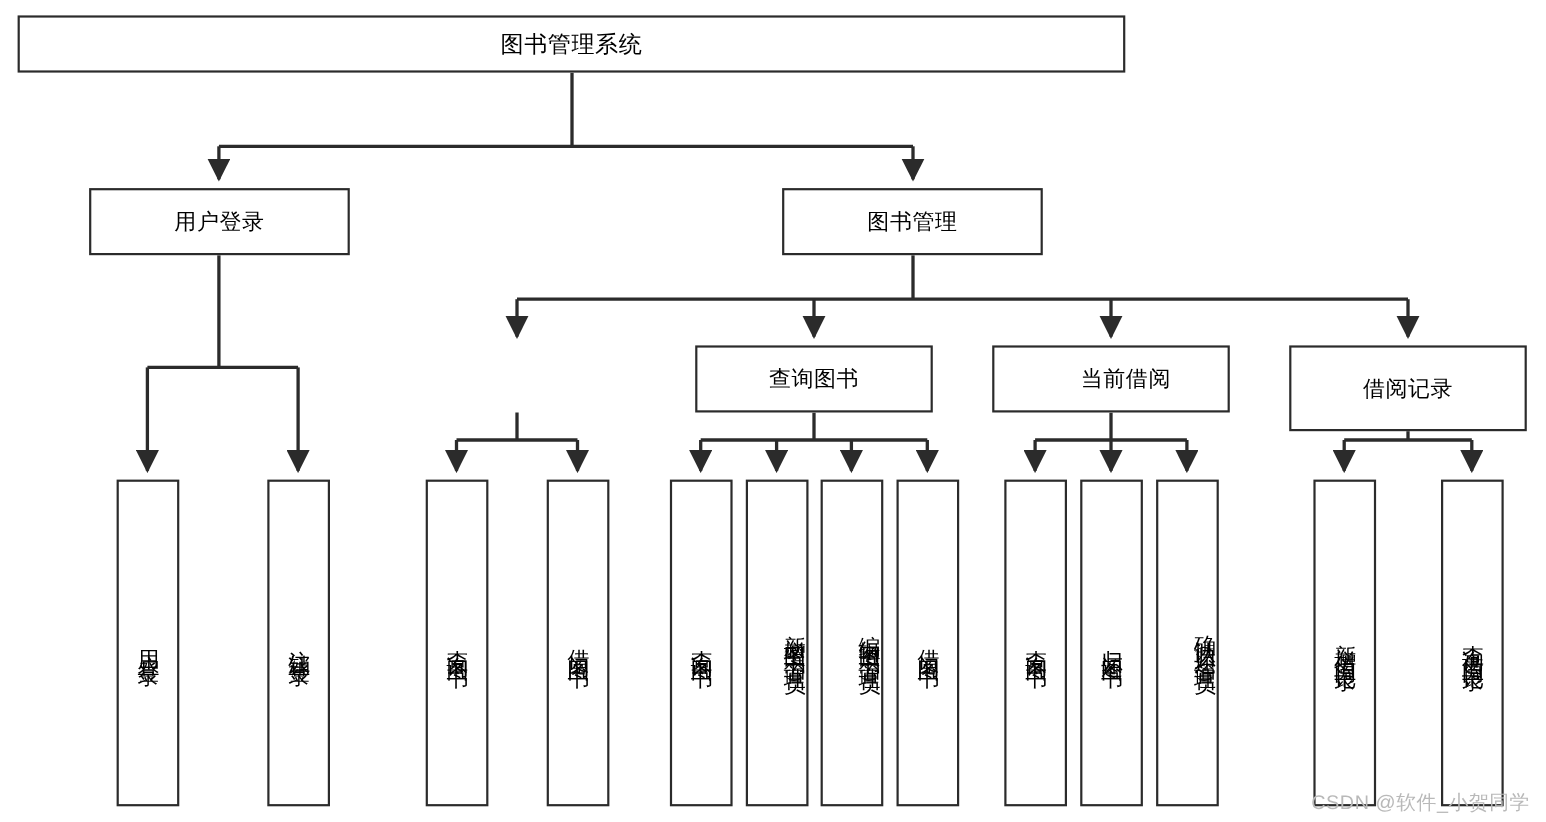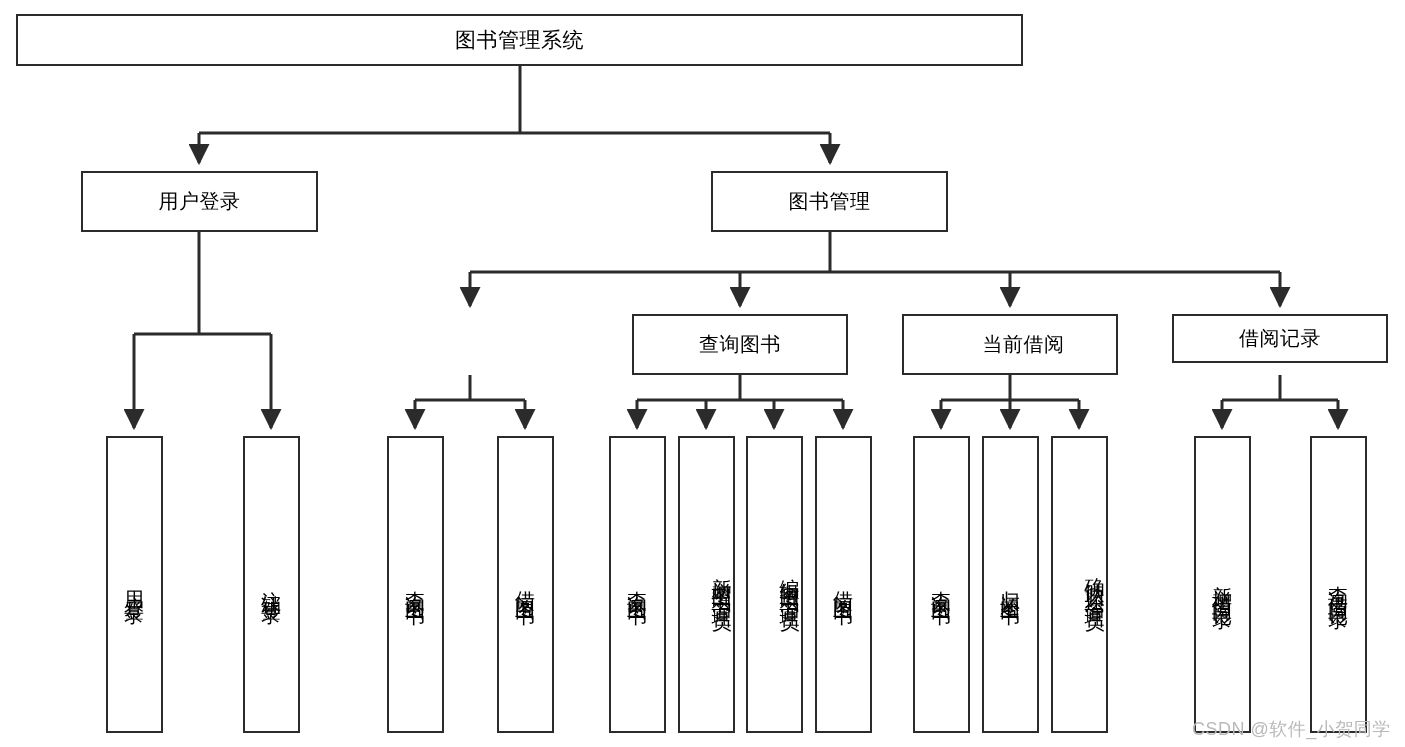--- a/index.html
+++ b/index.html
@@ -128,7 +128,7 @@
 
   <div class="node mid" style="left:632px; top:314px; width:216px; height:61px;">查询图书</div>
   <div class="node mid" style="left:902px; top:314px; width:216px; height:61px;padding-left:27px;">当前借阅</div>
-  <div class="node mid" style="left:1172px; top:314px; width:216px; height:49px;">借阅记录</div>
+  <div class="node mid" style="left:1172px; top:314px; width:216px; height:78px;">借阅记录</div>
 
   <div class="node leaf centeralign" style="left:106px; top:436px; width:57px; height:297px;">用户登录</div>
   <div class="node leaf centeralign" style="left:243px; top:436px; width:57px; height:297px;">注销登录</div>

